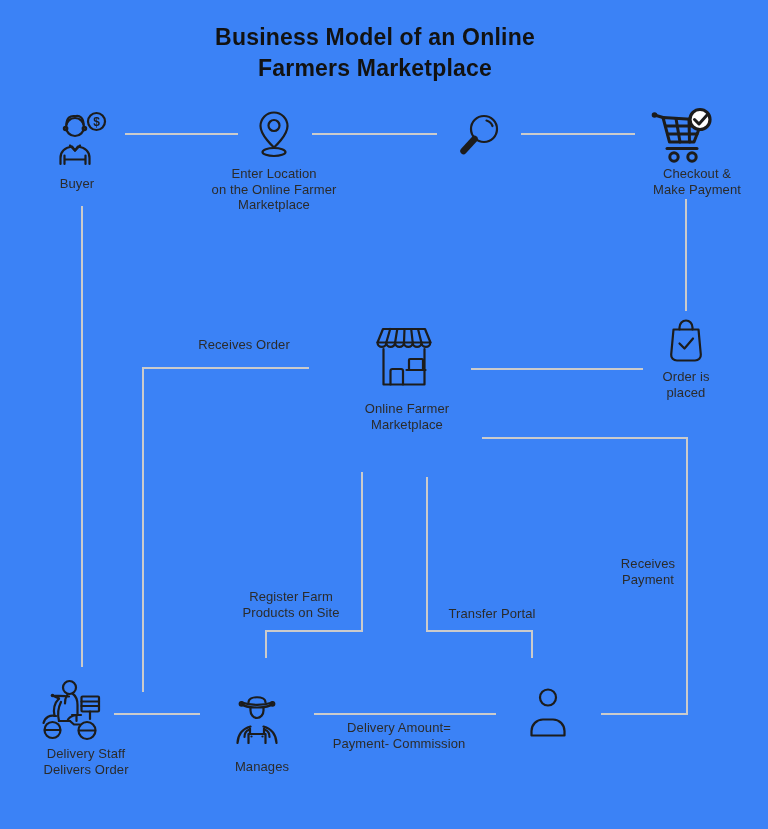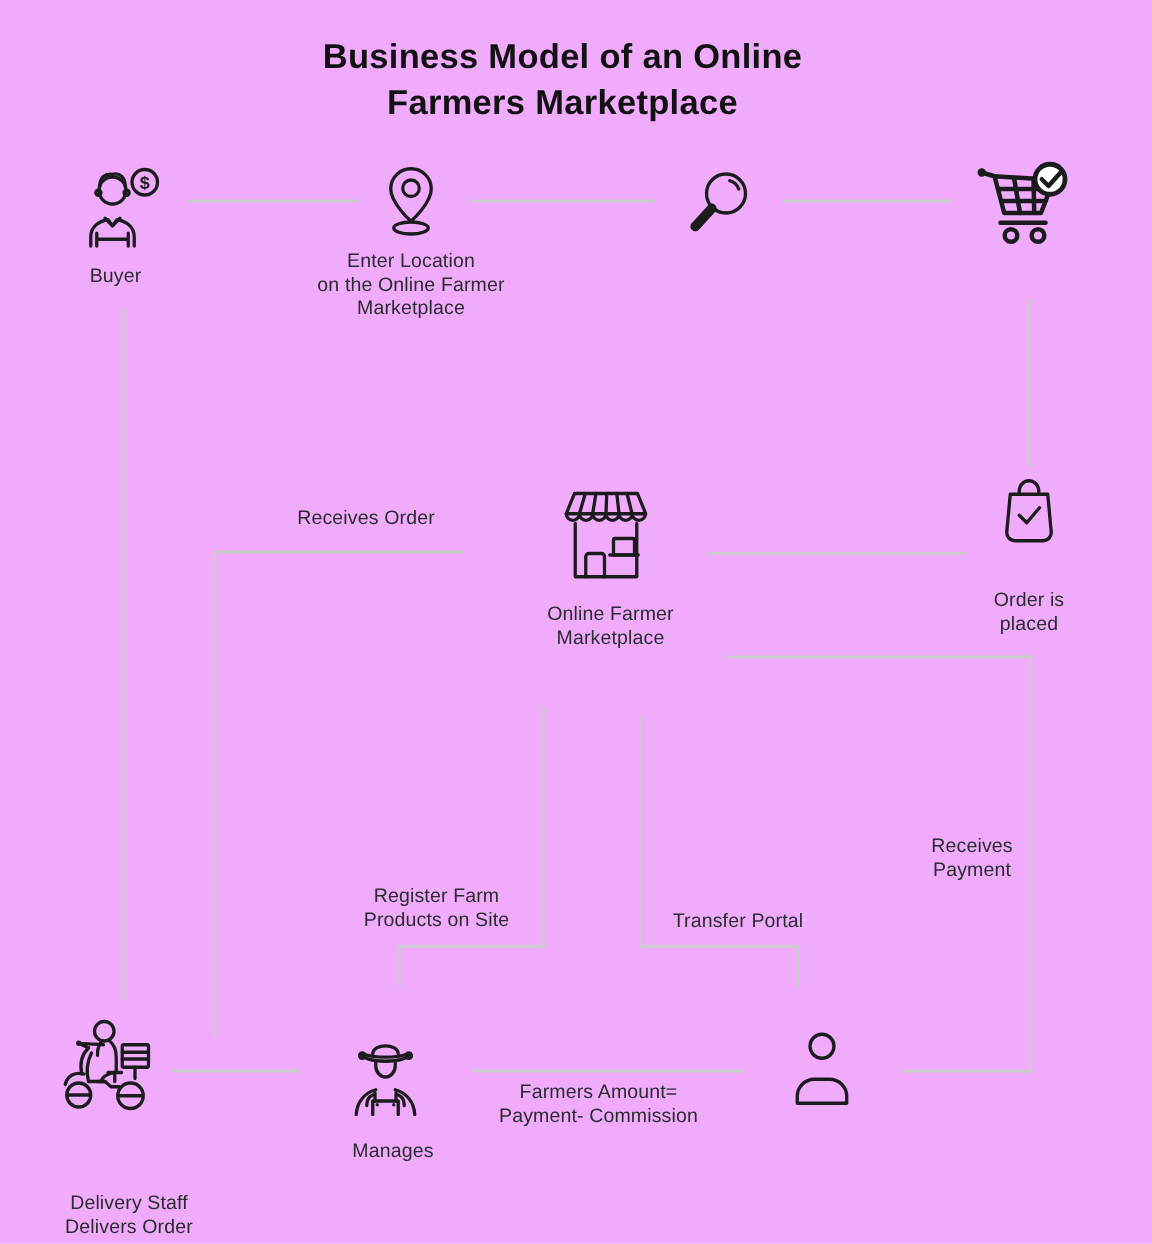--- a/index.html
+++ b/index.html
@@ -4,7 +4,7 @@
 <style>
   html,body{margin:0;padding:0;}
   body{font-family:"Liberation Sans",sans-serif;background:#ffffff;}
-  .canvas{position:relative;width:768px;height:829px;background:#f0abfc;overflow:hidden;}
+  .canvas{position:relative;width:768px;height:829px;background:#3b82f6;overflow:hidden;}
   .title{position:absolute;left:0;top:22px;width:750px;text-align:center;
          font-size:23px;font-weight:bold;line-height:31px;color:#121212;
          white-space:pre-line;letter-spacing:0.2px;}

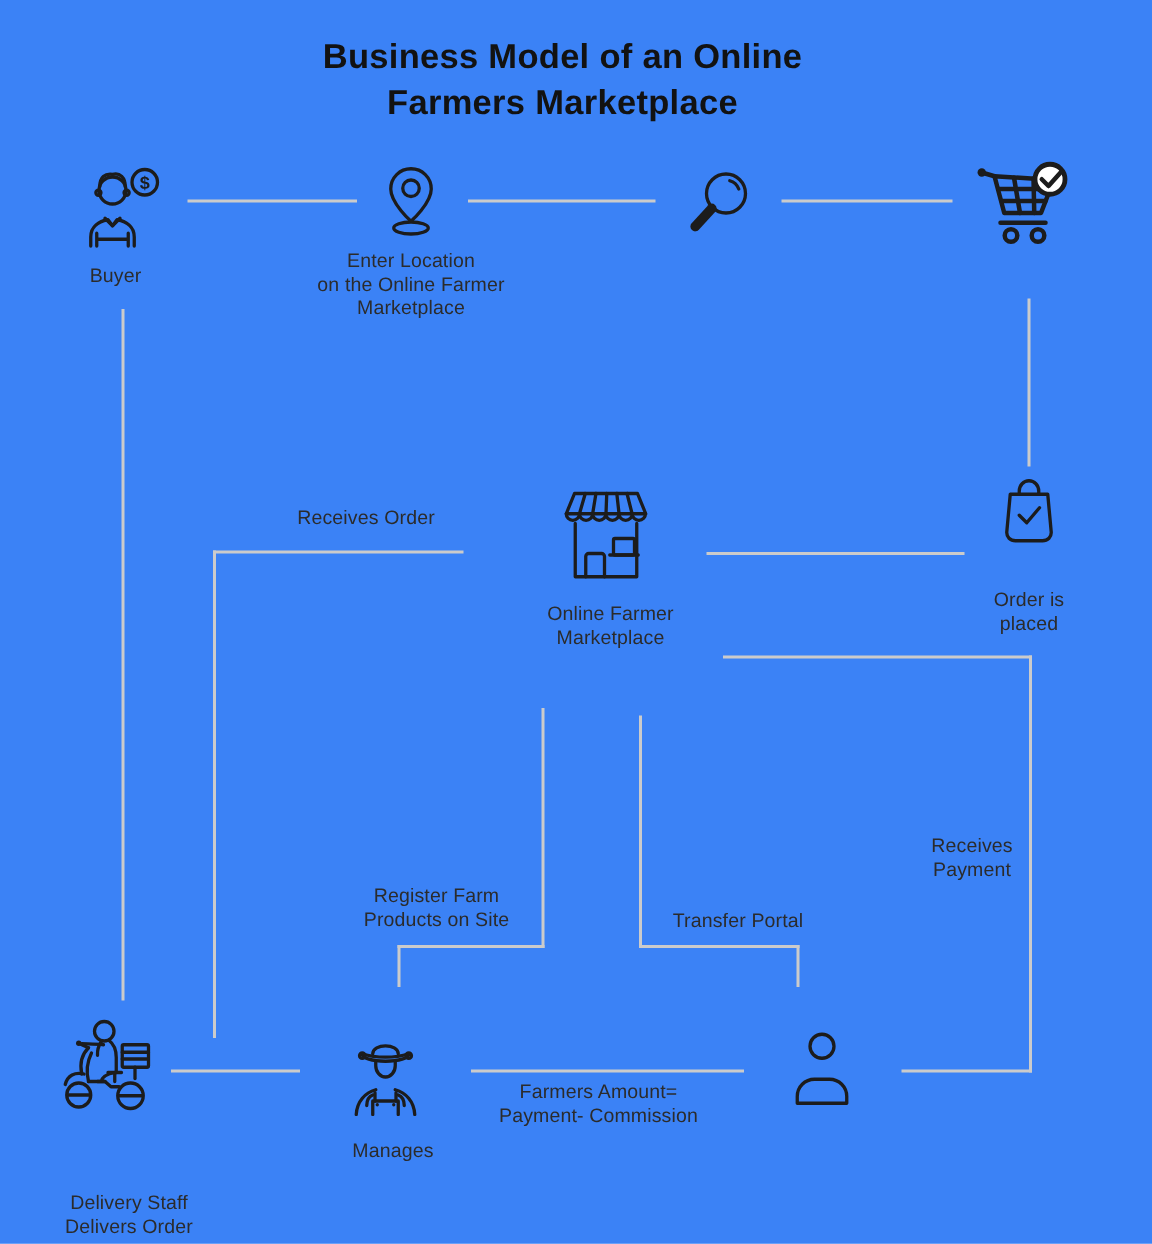--- a/index.html
+++ b/index.html
@@ -103,6 +103,8 @@
       <path class="stroke-b" d="M45.5 12.5 L50 17 L58.5 7.5" stroke-width="3.2"></path>
     </svg>
   </div>
+  <div class="label" style="left:627px;top:166px;width:140px;">Checkout &amp;
+Make Payment</div>
 
   <div class="icon" style="left:666px;top:316px;width:40px;height:48px;">
     <svg viewBox="0 0 40 48">

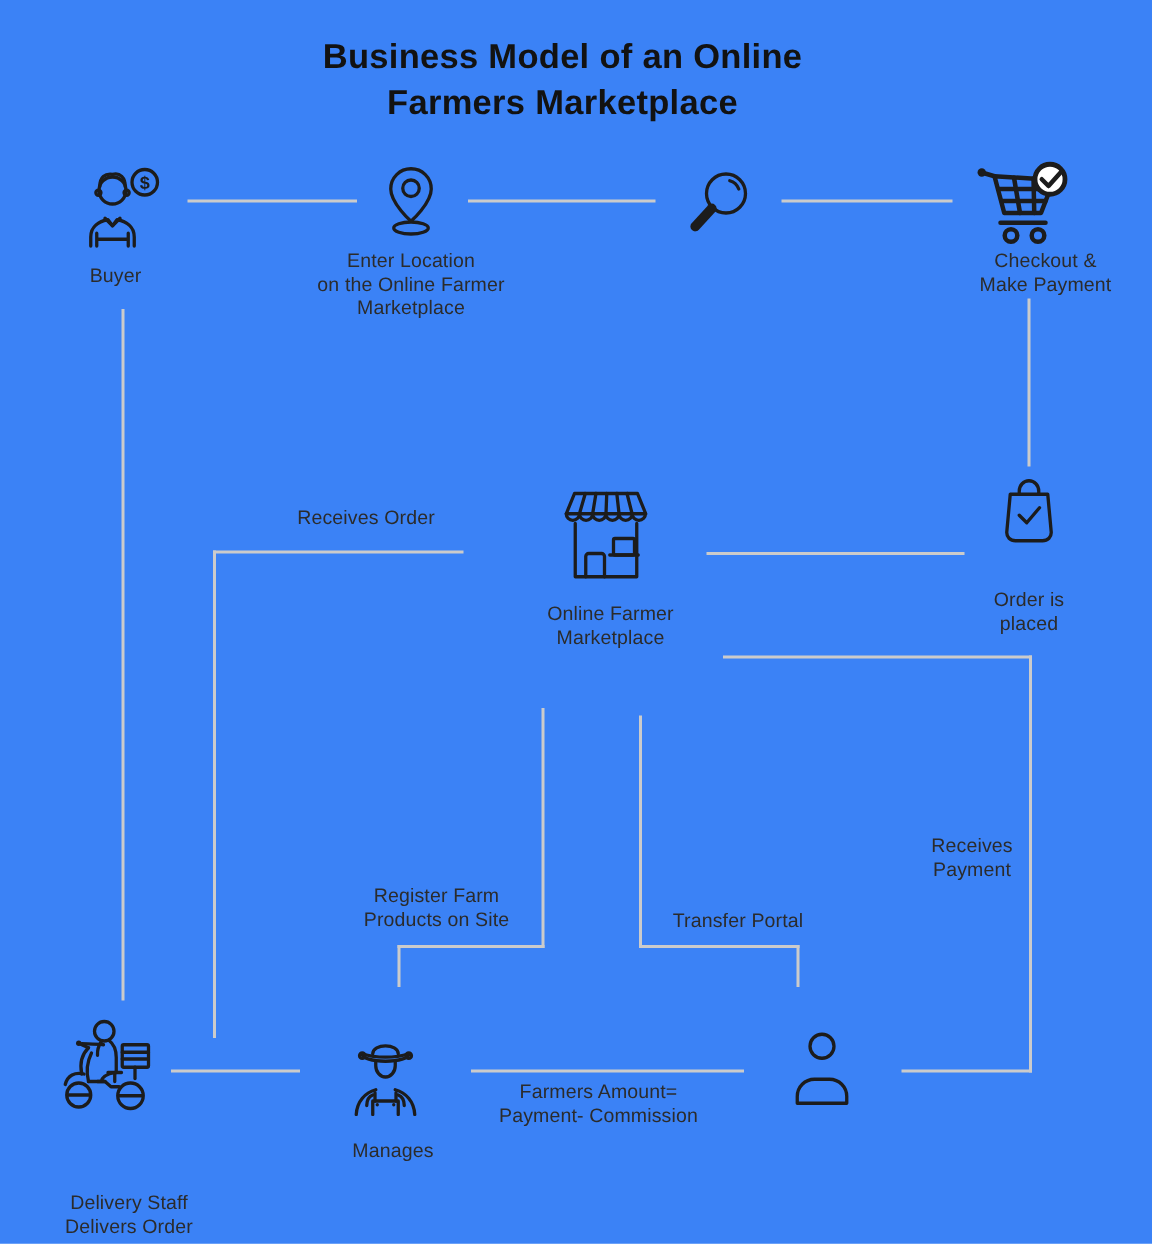--- a/index.html
+++ b/index.html
@@ -113,7 +113,7 @@
       <path class="stroke" d="M13.5 27.5 L18.5 32.5 L27 22.5"></path>
     </svg>
   </div>
-  <div class="label" style="left:636px;top:369px;width:100px;margin-top:23px;">Order is
+  <div class="label" style="left:636px;top:369px;width:100px;">Order is
 placed</div>
 
   <div class="icon" style="left:370px;top:325px;width:68px;height:64px;">

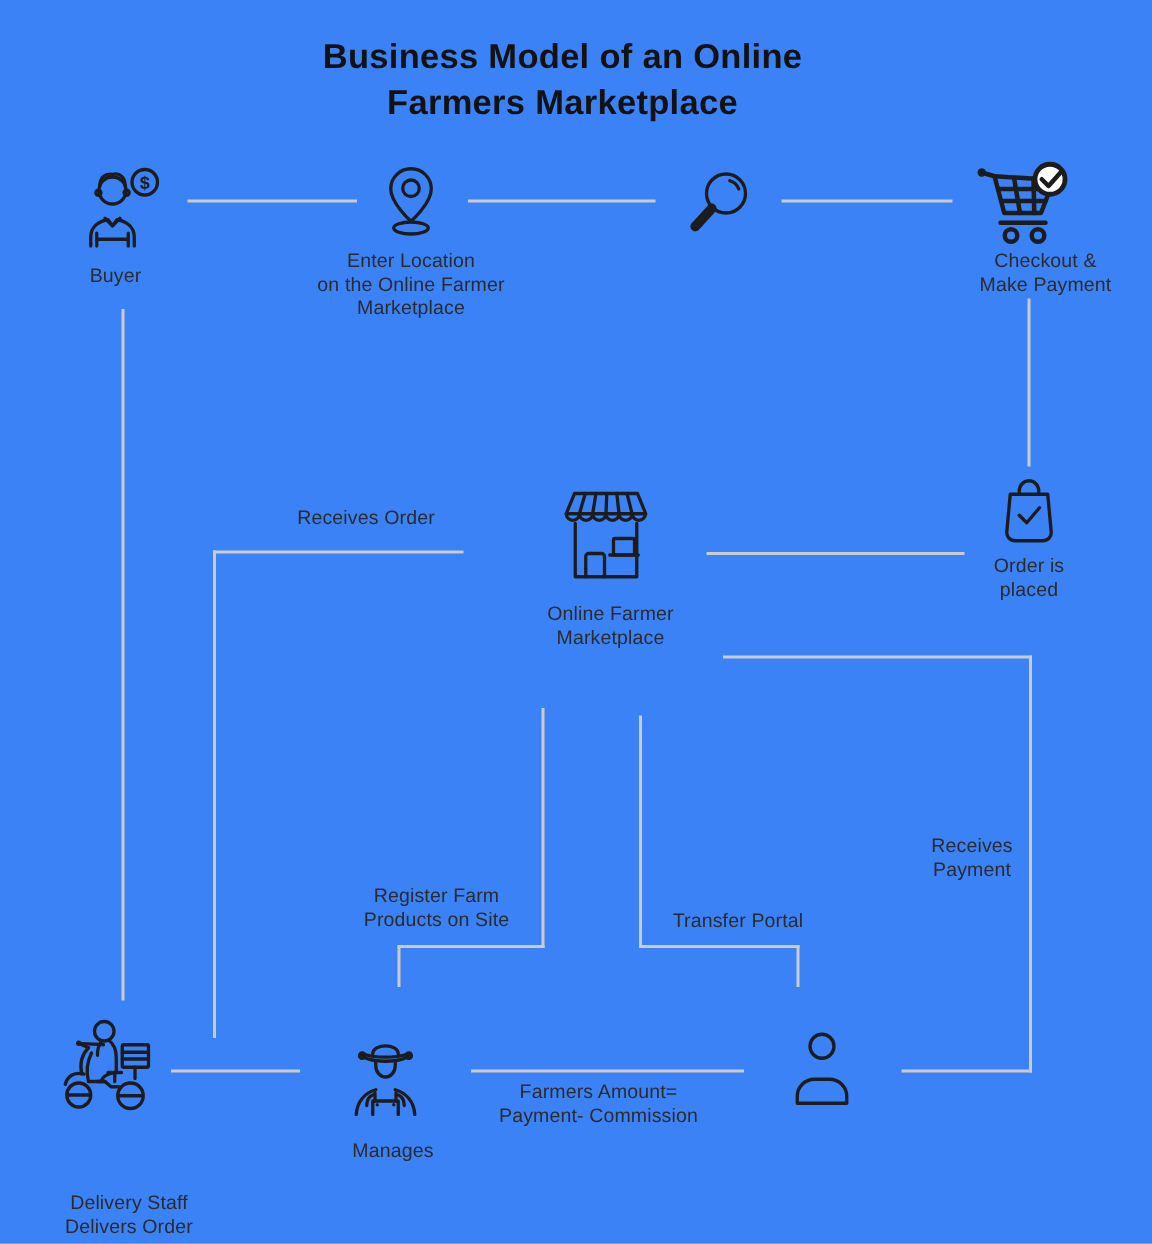--- a/index.html
+++ b/index.html
@@ -53,7 +53,7 @@
   <div class="label" style="left:588px;top:556px;width:120px;">Receives
 Payment</div>
   <div class="label" style="left:412px;top:606px;width:160px;">Transfer Portal</div>
-  <div class="label" style="left:294px;top:720px;width:210px;">Farmers Amount=
+  <div class="label" style="left:294px;top:720px;width:210px;">Delivery Amount=
 Payment- Commission</div>
 
   <div class="icon" style="left:55px;top:110px;width:52px;height:56px;">

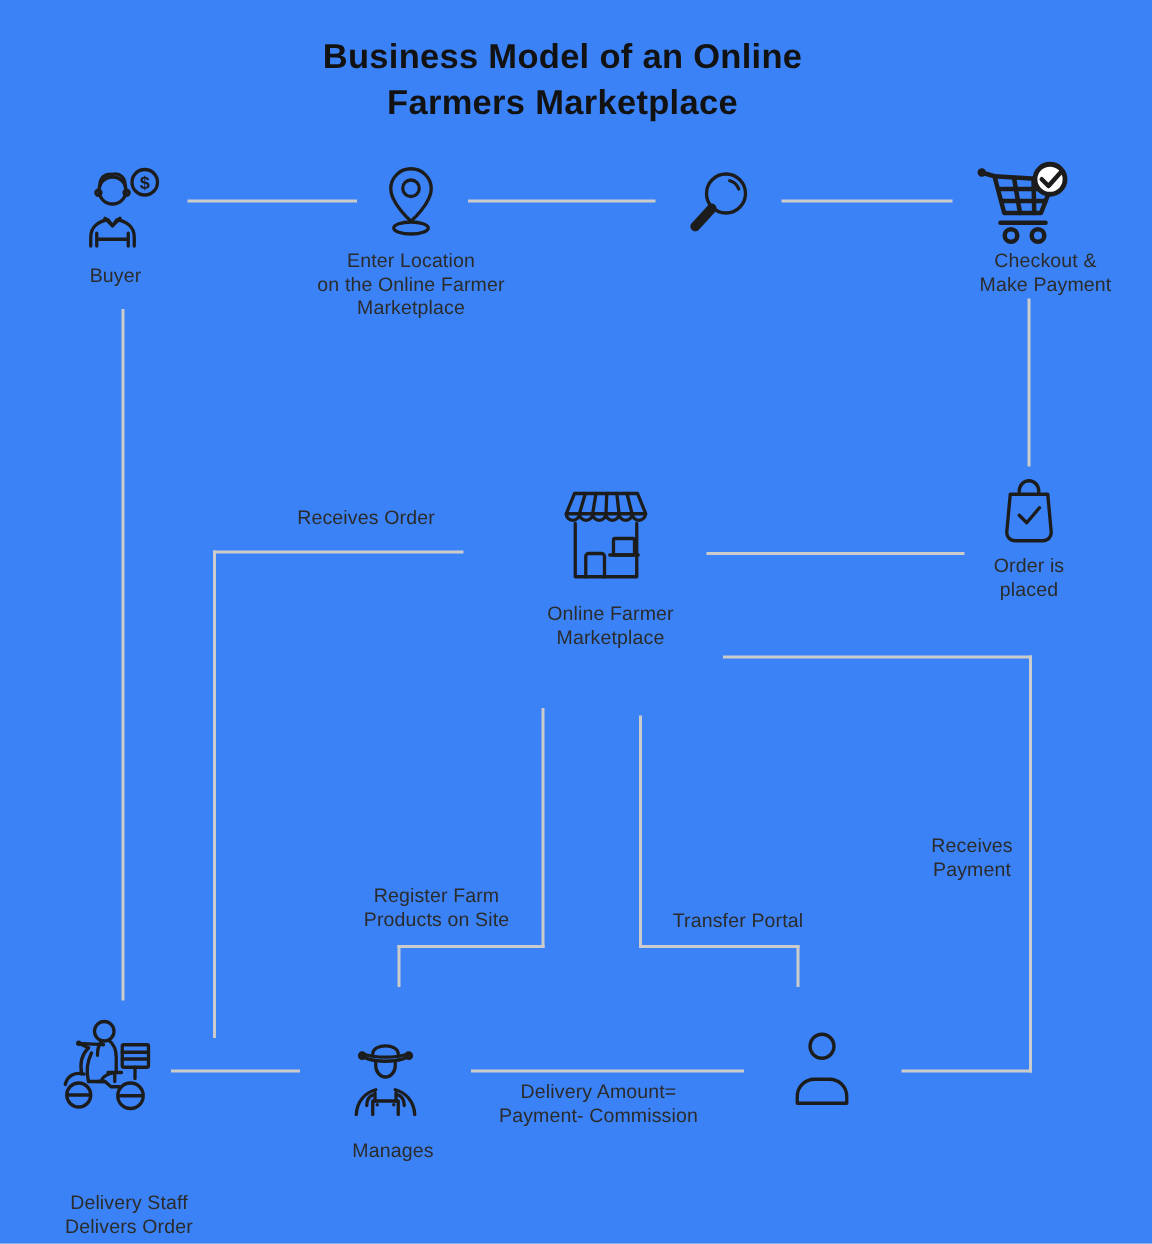--- a/index.html
+++ b/index.html
@@ -153,7 +153,7 @@
       <path class="stroke" d="M36.5 40 C31 41 28 43 27.5 46 M25 46 H30"></path>
     </svg>
   </div>
-  <div class="label" style="left:6px;top:746px;width:160px;margin-top:48px;">Delivery Staff
+  <div class="label" style="left:6px;top:746px;width:160px;">Delivery Staff
 Delivers Order</div>
 
   <div class="icon" style="left:234px;top:690px;width:46px;height:54px;">

